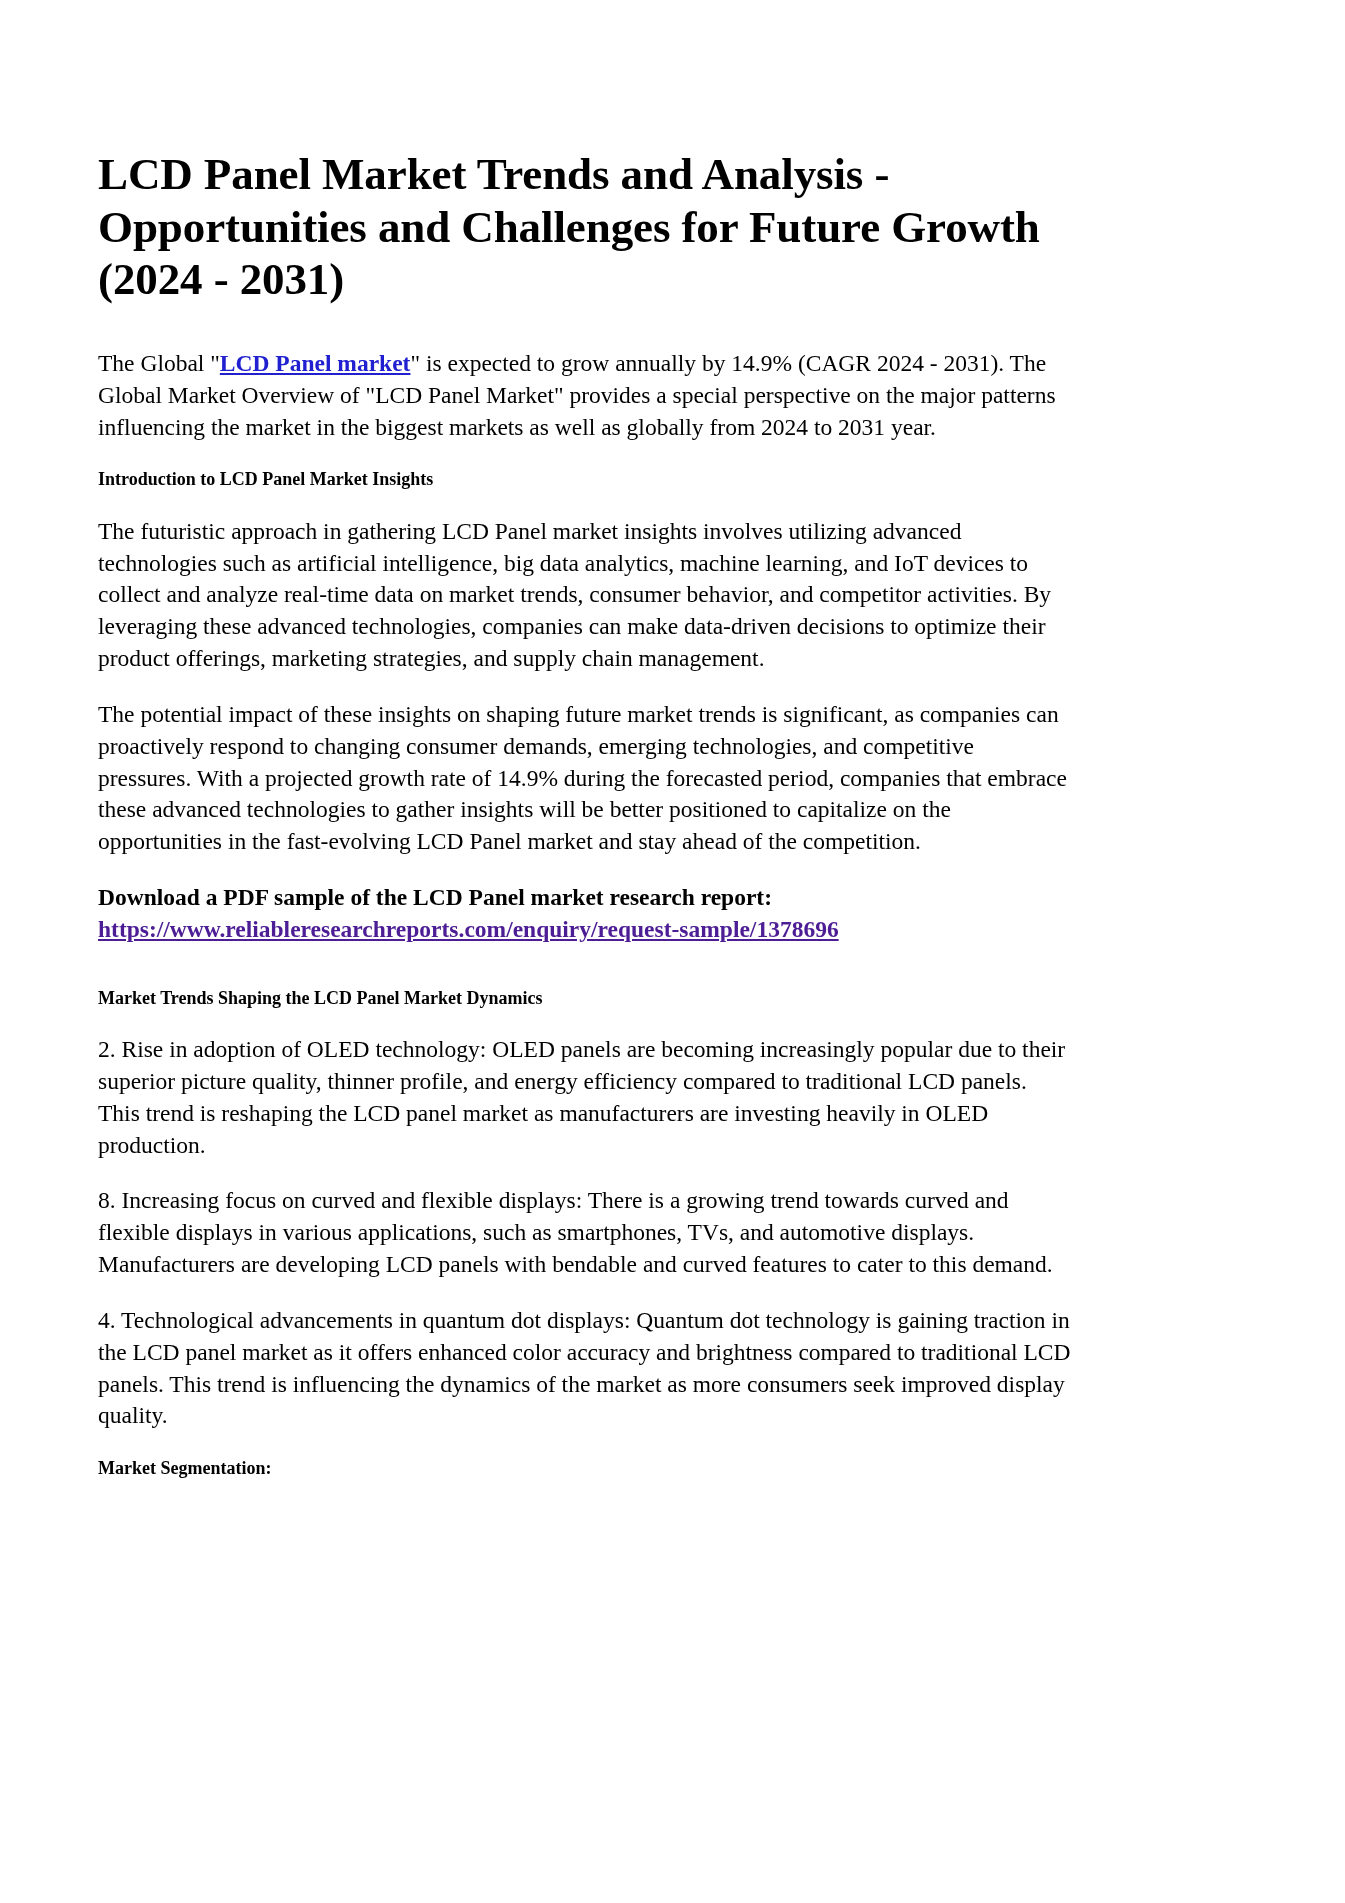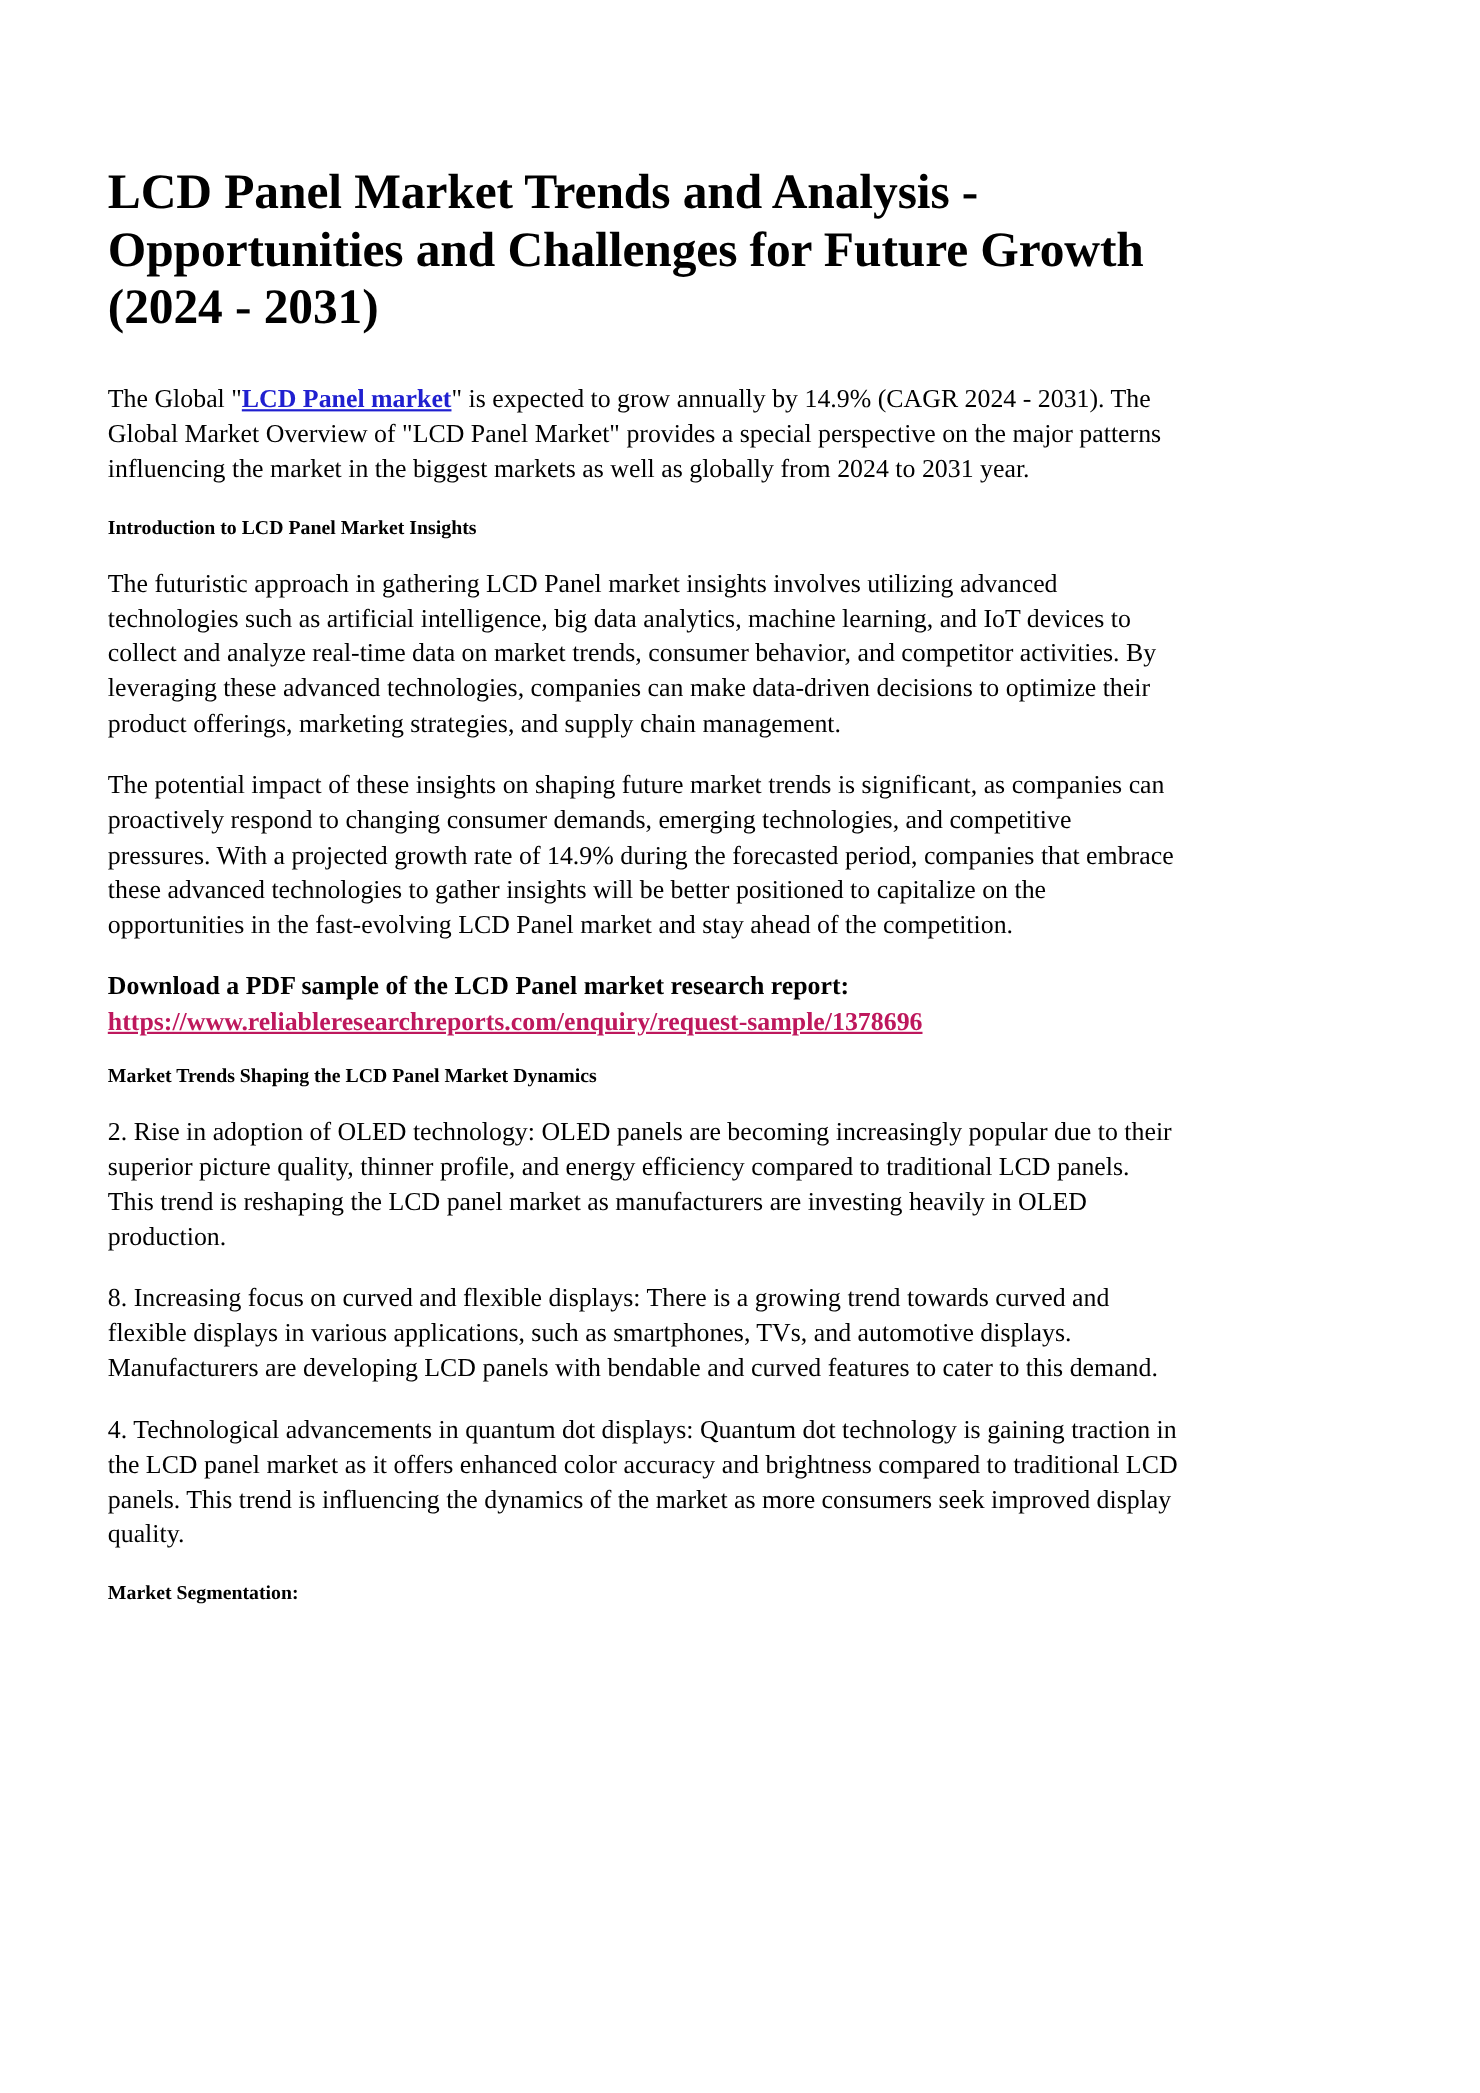--- a/index.html
+++ b/index.html
@@ -44,7 +44,7 @@
     font-size: 23.5px;
     line-height: 1.355;
     font-weight: bold;
-    margin: 0 0 20px 0;
+    margin: 0 0 40px 0;
   }
   a.link {
     color: #2020d0;

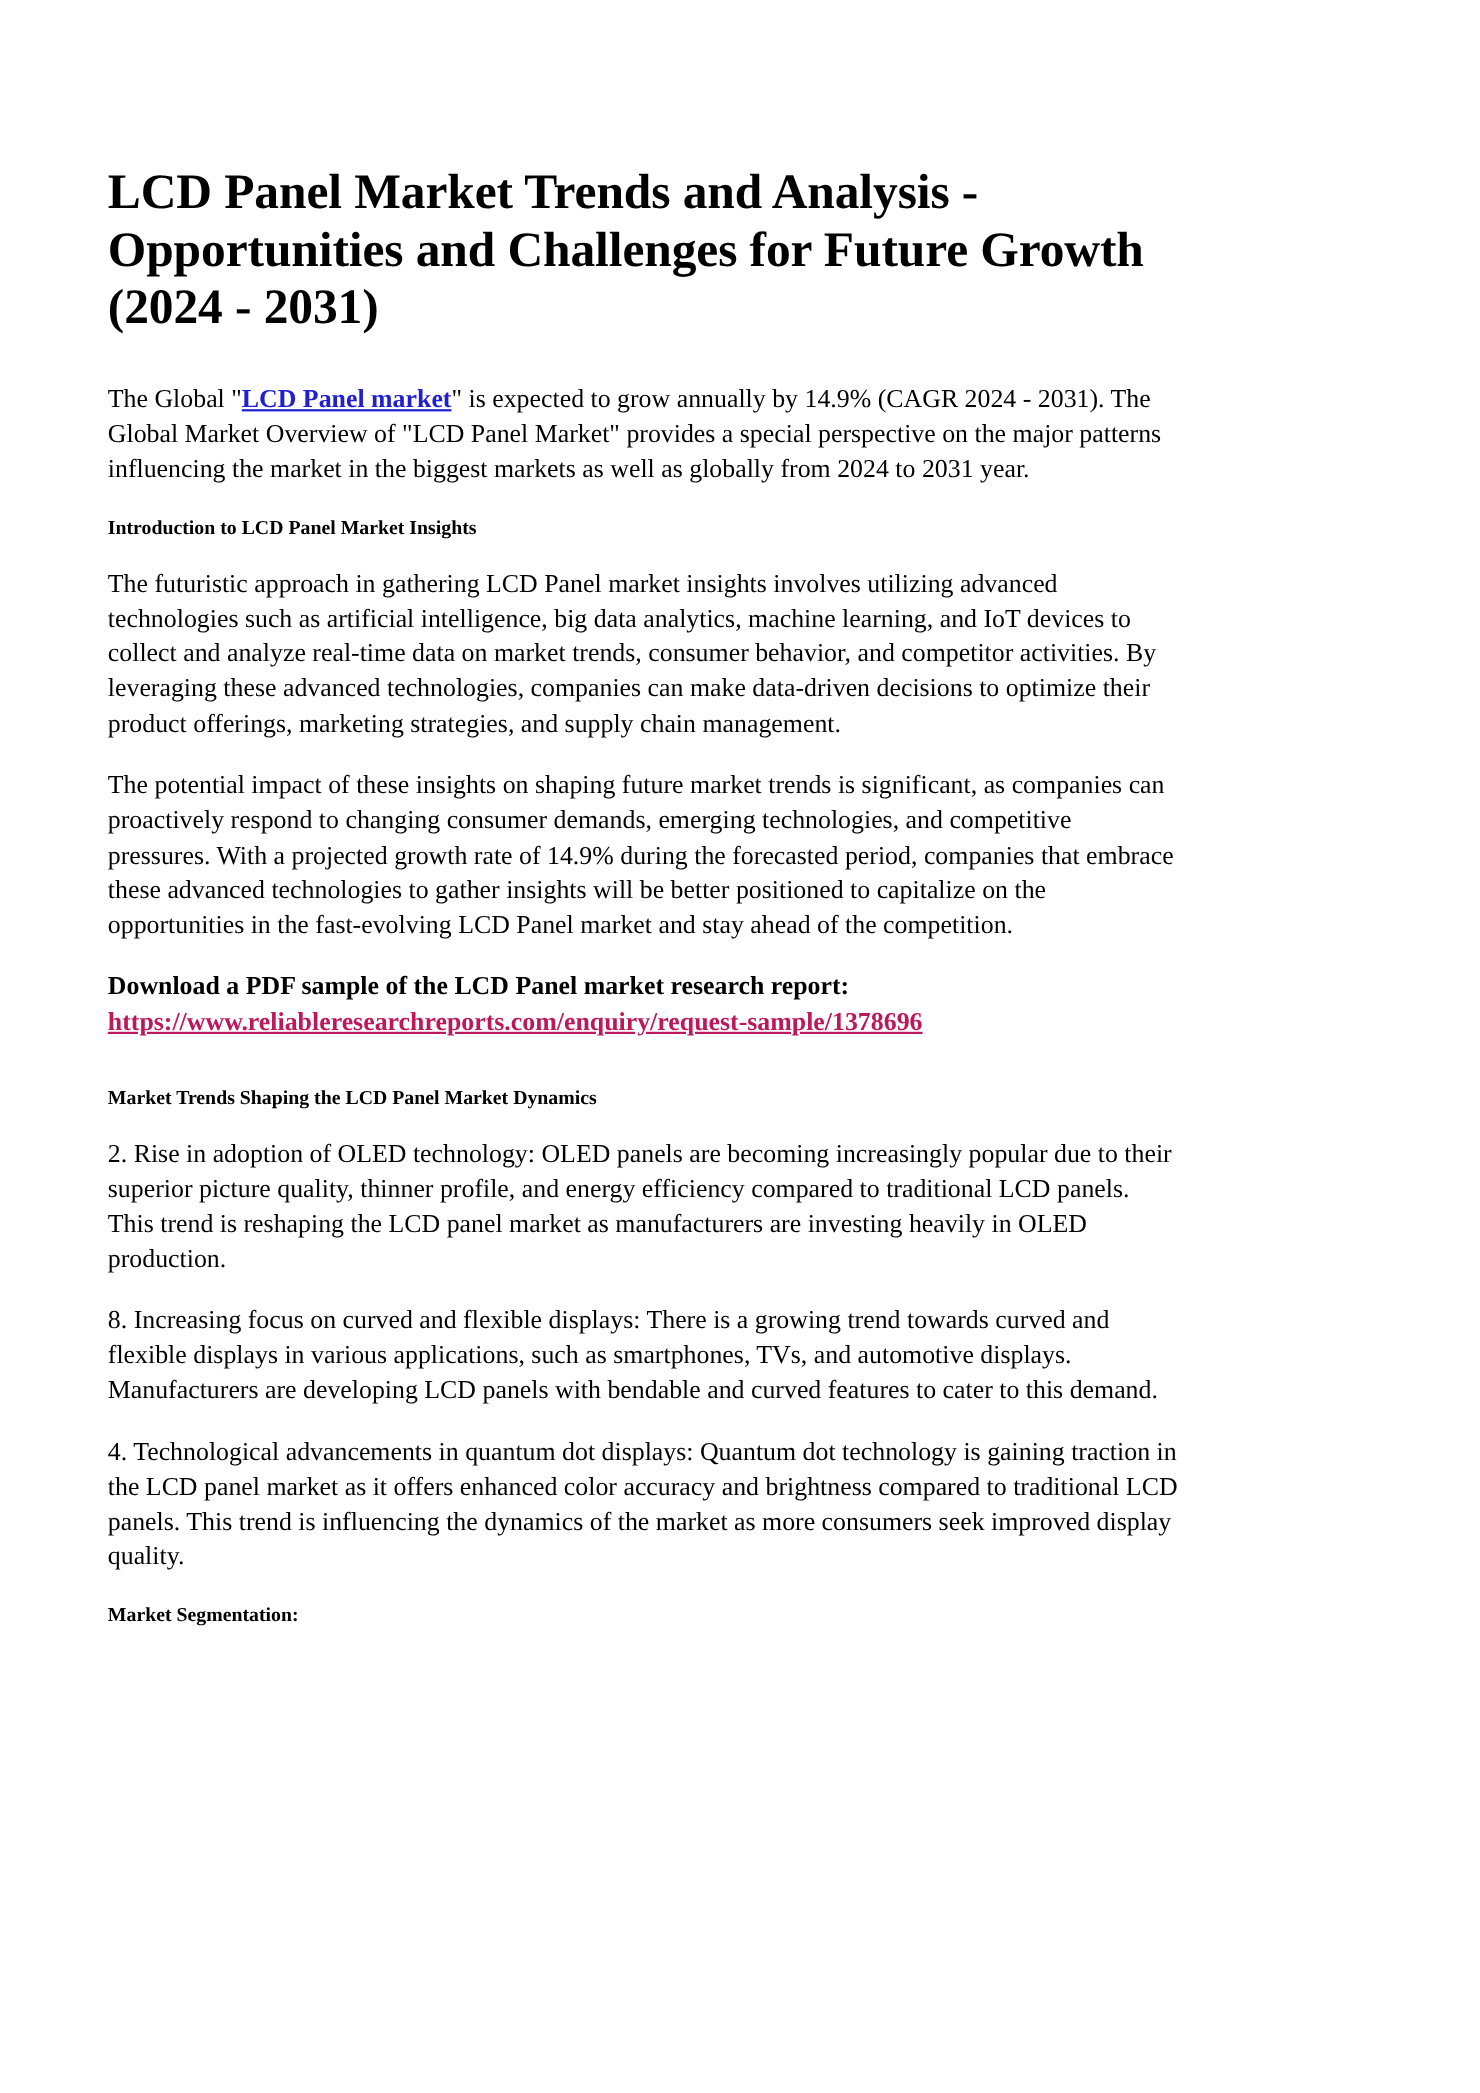--- a/index.html
+++ b/index.html
@@ -52,7 +52,7 @@
     text-decoration: underline;
   }
   a.url-link {
-    color: #be185d;
+    color: #4c1d95;
     font-weight: bold;
     text-decoration: underline;
     word-break: break-all;

